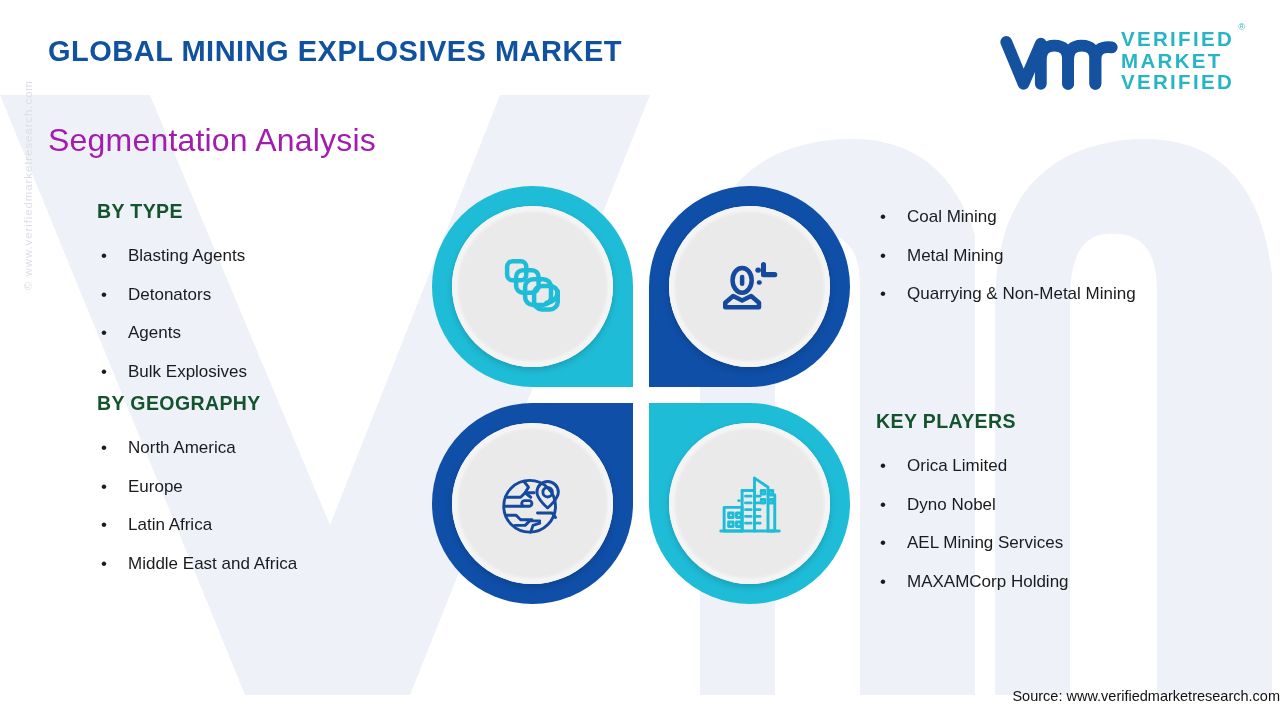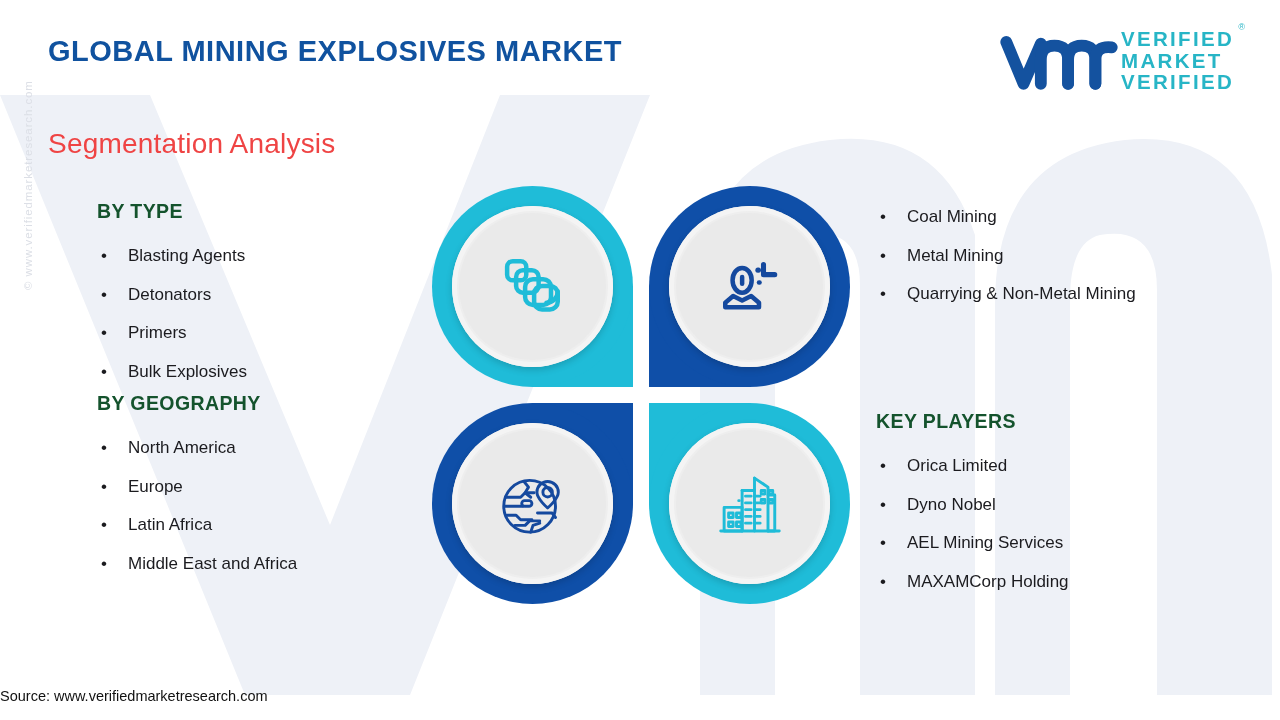--- a/index.html
+++ b/index.html
@@ -25,8 +25,8 @@
     color:#10529f; white-space:nowrap;
   }
   .subtitle{
-    position:absolute; left:48px; top:128px;
-    font-size:28px; font-weight:400; color:#ef4444; letter-spacing:.2px;
+    position:absolute; left:48px; top:122px;
+    font-size:32px; font-weight:400; color:#a21caf; letter-spacing:.2px;
     z-index:5;
   }
 

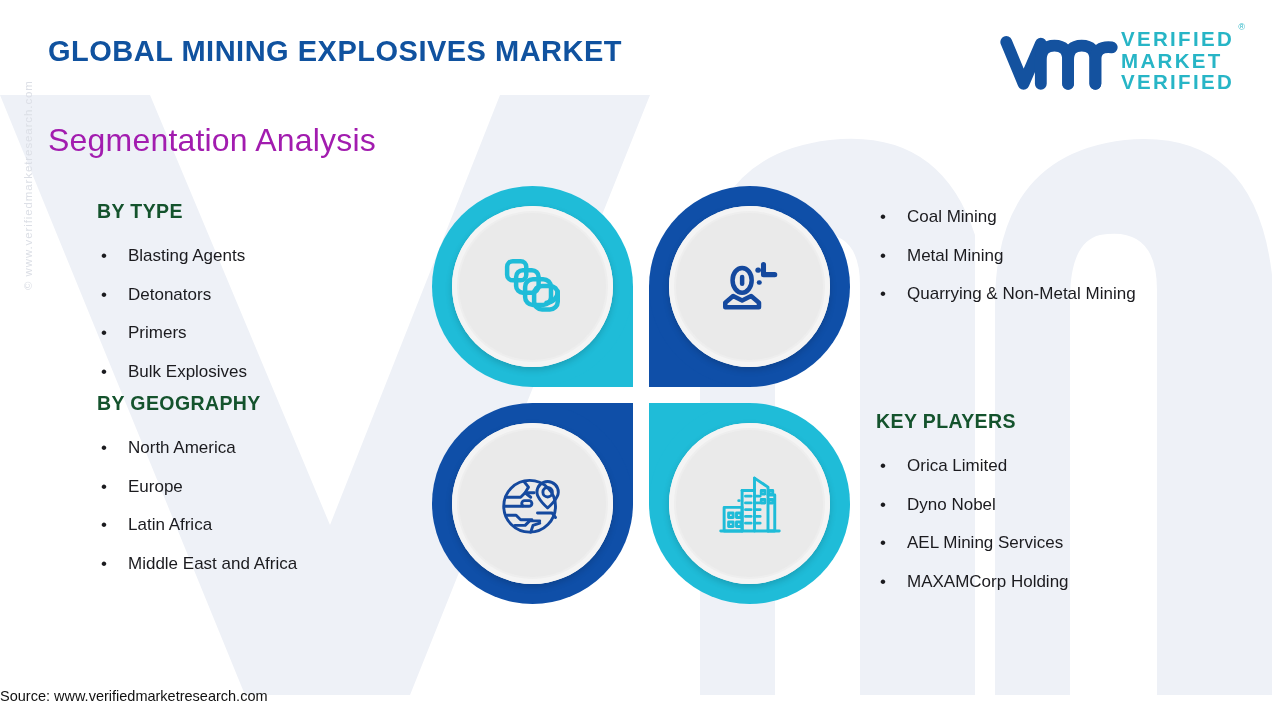--- a/index.html
+++ b/index.html
@@ -169,7 +169,7 @@
   <ul class="items">
     <li><span class="dot">•</span><span>Blasting Agents</span></li>
     <li><span class="dot">•</span><span>Detonators</span></li>
-    <li><span class="dot">•</span><span>Primers</span></li>
+    <li><span class="dot">•</span><span>Agents</span></li>
     <li><span class="dot">•</span><span>Bulk Explosives</span></li>
   </ul>
 </div>

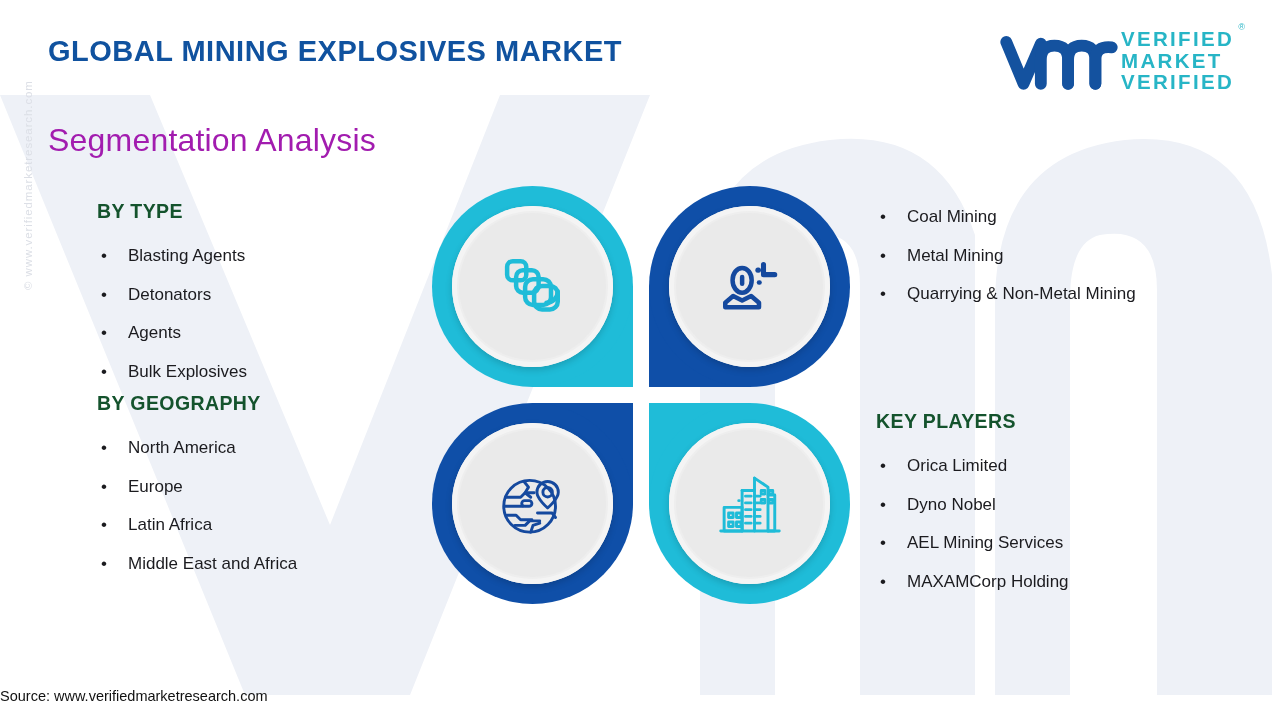--- a/index.html
+++ b/index.html
@@ -118,7 +118,7 @@
   
   .footer{
     position:absolute; left:0; bottom:16px; width:1280px;
-    text-align:left; font-size:14.5px; color:#111; z-index:6;
+    text-align:right; font-size:14.5px; color:#111; z-index:6;
   }
 </style>
 </head>

